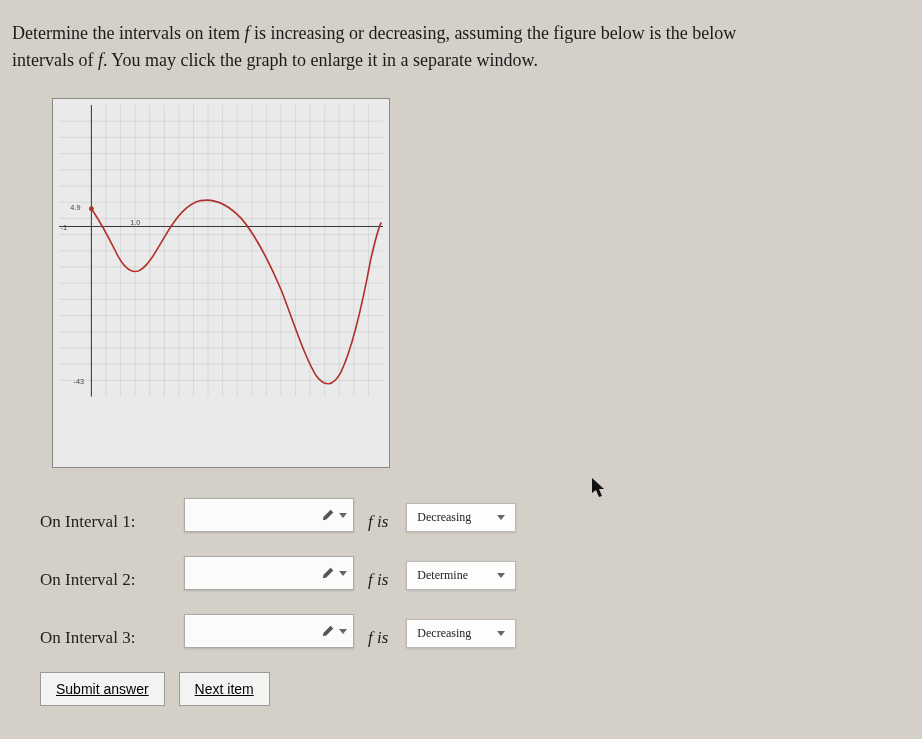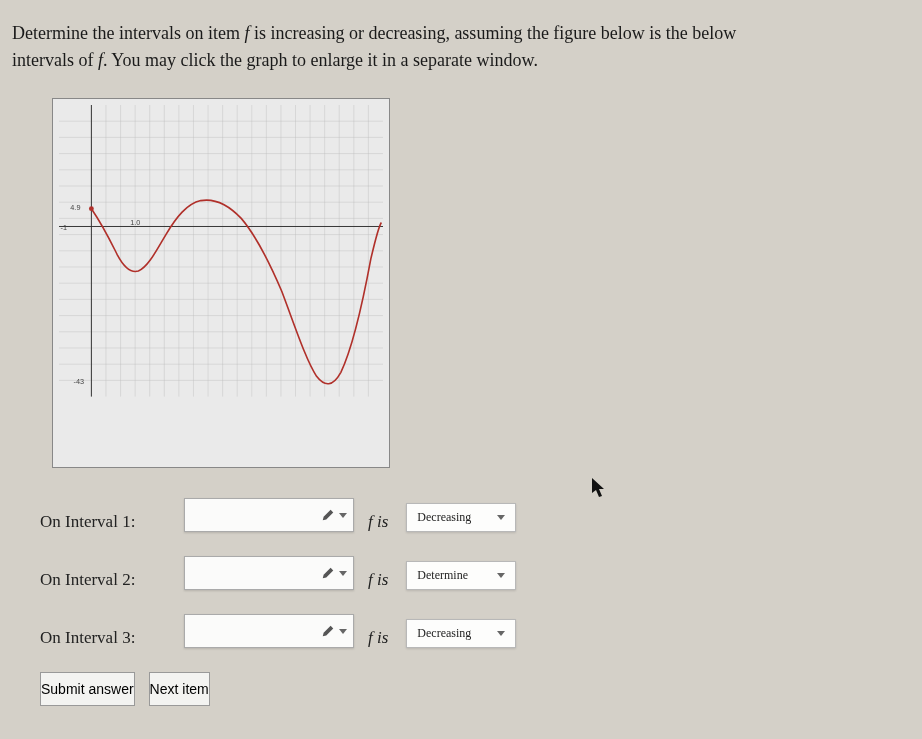--- a/index.html
+++ b/index.html
@@ -100,10 +100,11 @@
     .btn {
       font-family: Arial, sans-serif;
       font-size: 14px;
-      padding: 8px 0;
+      padding: 8px 15px;
       background: #f3f3f1;
       border: 1px solid #999;
       cursor: pointer;
+      text-decoration: underline;
     }
     .cursor-arrow {
       position: absolute;

